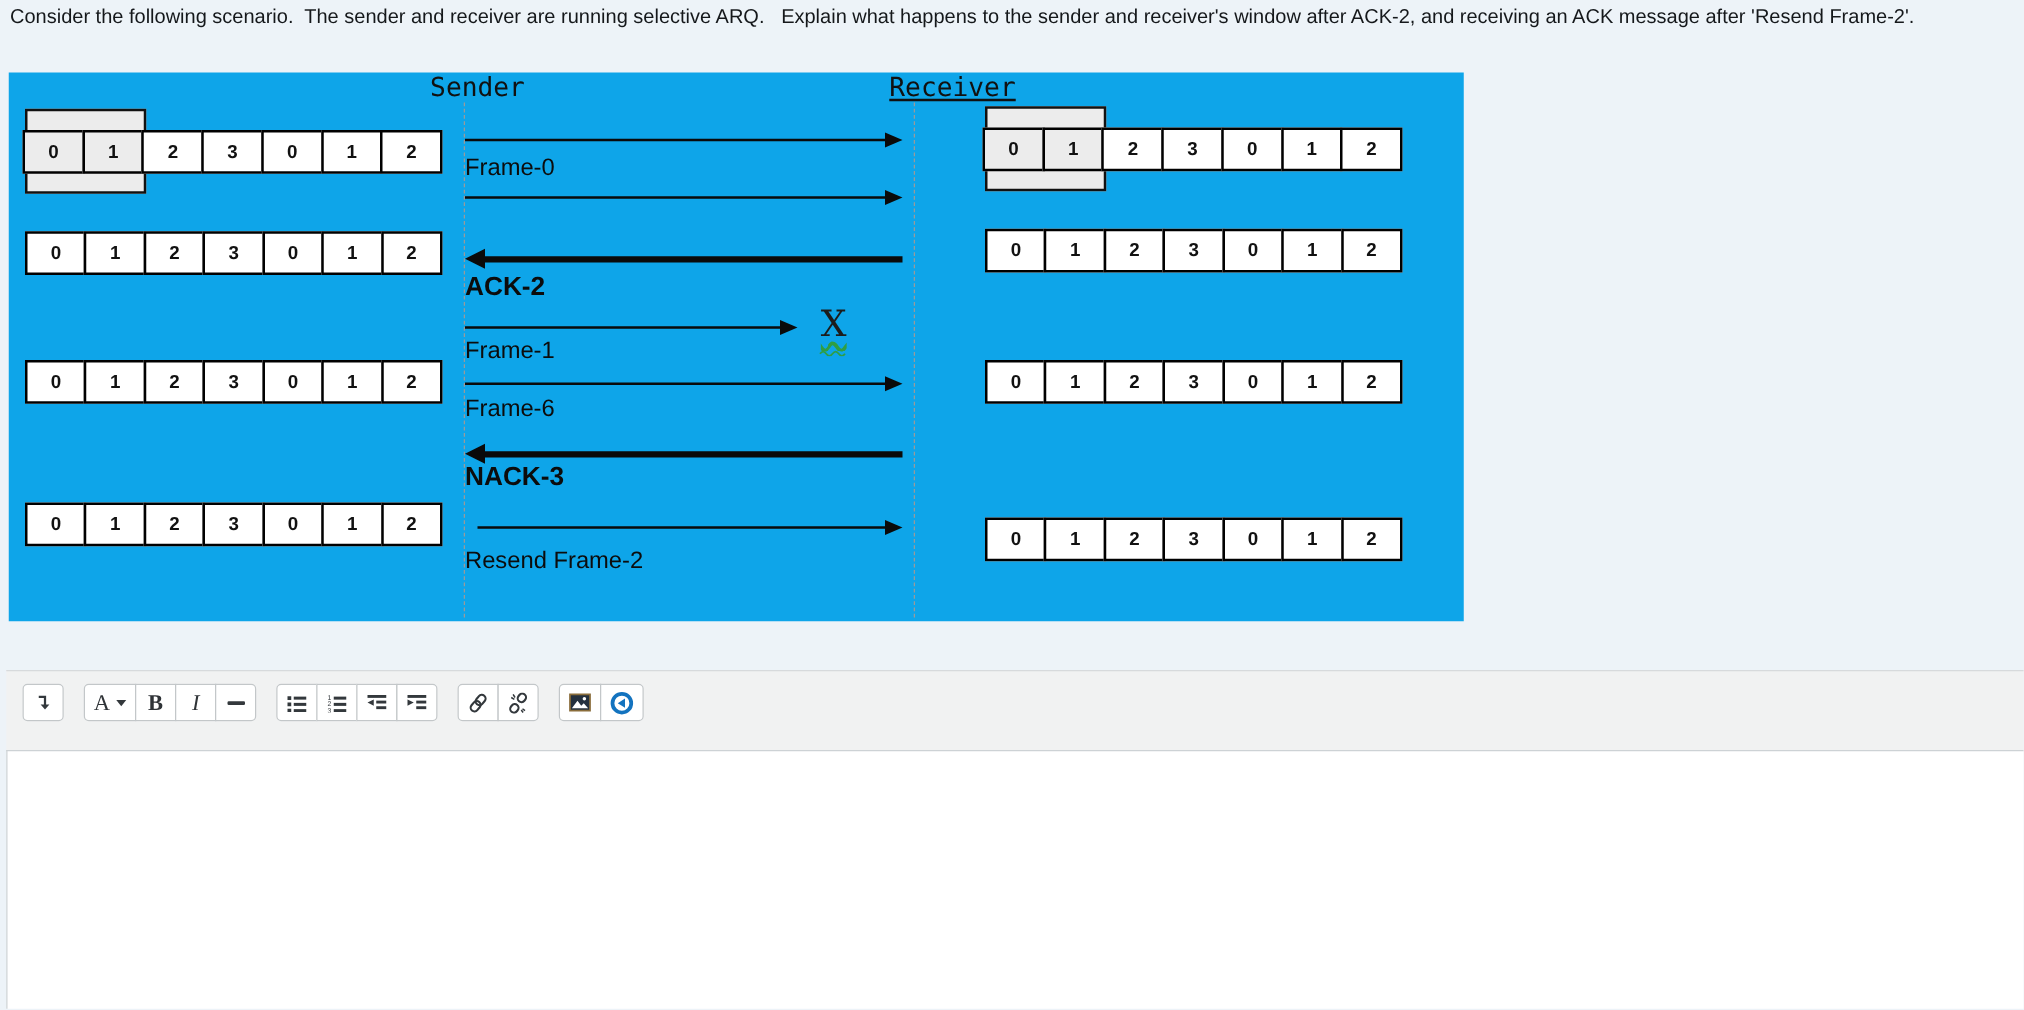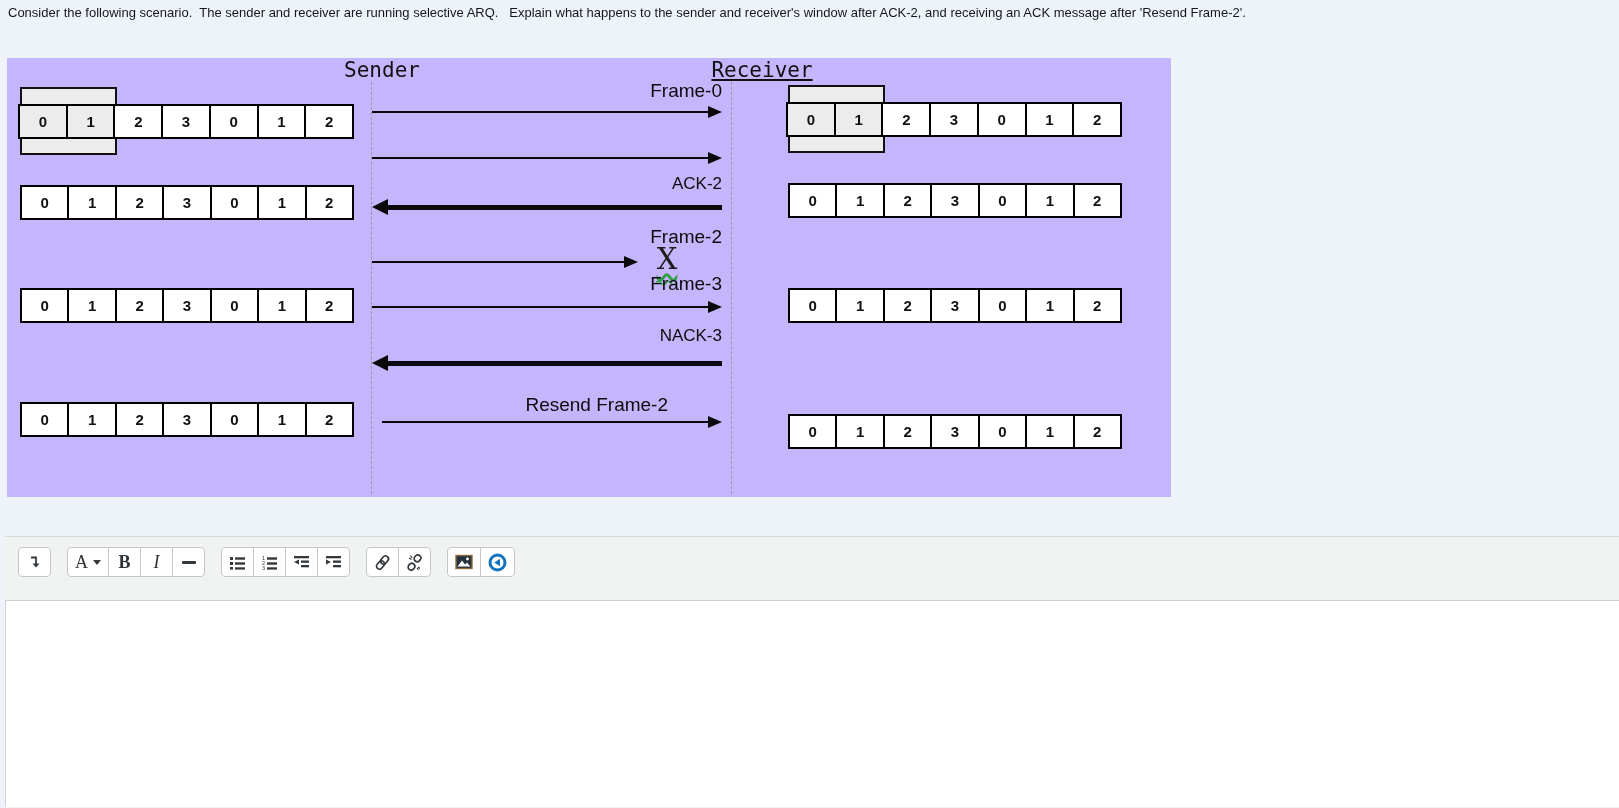--- a/index.html
+++ b/index.html
@@ -6,7 +6,7 @@
   html,body { width:1619px; height:808px; overflow:hidden; }
   body { background:#edf3f8; font-family:"Liberation Sans", sans-serif; position:relative; }
 
-  .question { position:absolute; left:8px; top:5px; font-size:13px; color:#15181b; white-space:pre-wrap; }
+  .question { position:absolute; left:8px; top:5px; font-size:16px; color:#15181b; white-space:pre-wrap; }
 
   
   .diagram-panel { position:absolute; left:7px; top:58px; width:1164px; height:439px; background:#c4b5fd; }

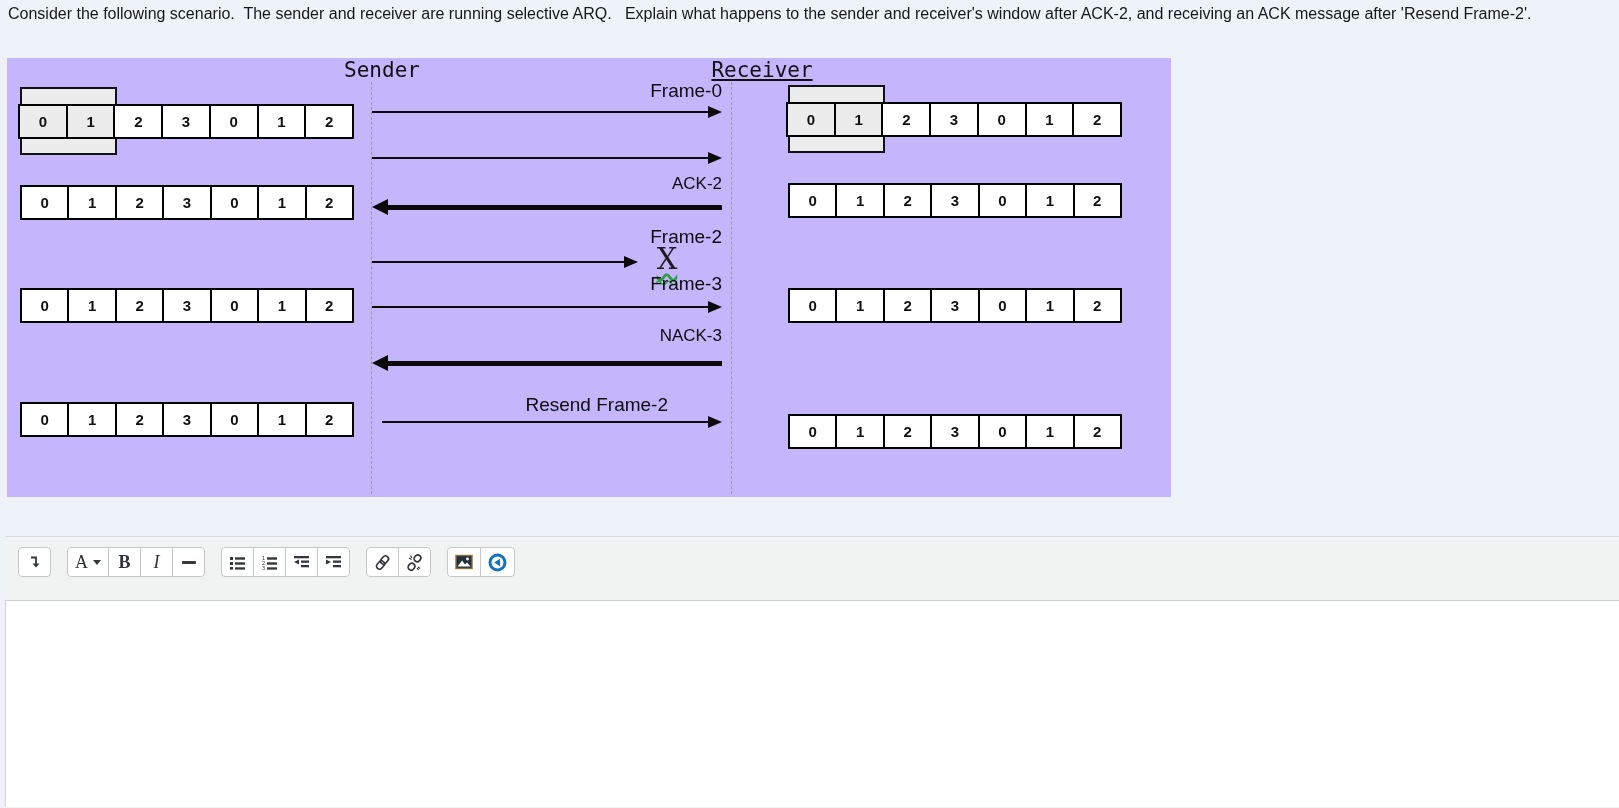--- a/index.html
+++ b/index.html
@@ -9,7 +9,7 @@
   .question { position:absolute; left:8px; top:5px; font-size:16px; color:#15181b; white-space:pre-wrap; }
 
   
-  .diagram-panel { position:absolute; left:7px; top:58px; width:1164px; height:439px; background:#c4b5fd; }
+  .diagram-panel { position:absolute; left:7px; top:58px; width:1164px; height:439px; background:#0ea5e9; }
 
   .actor-label { position:absolute; top:0; width:150px; text-align:center;
                  font-family:"DejaVu Sans Mono", monospace; font-size:21px; color:#111; }

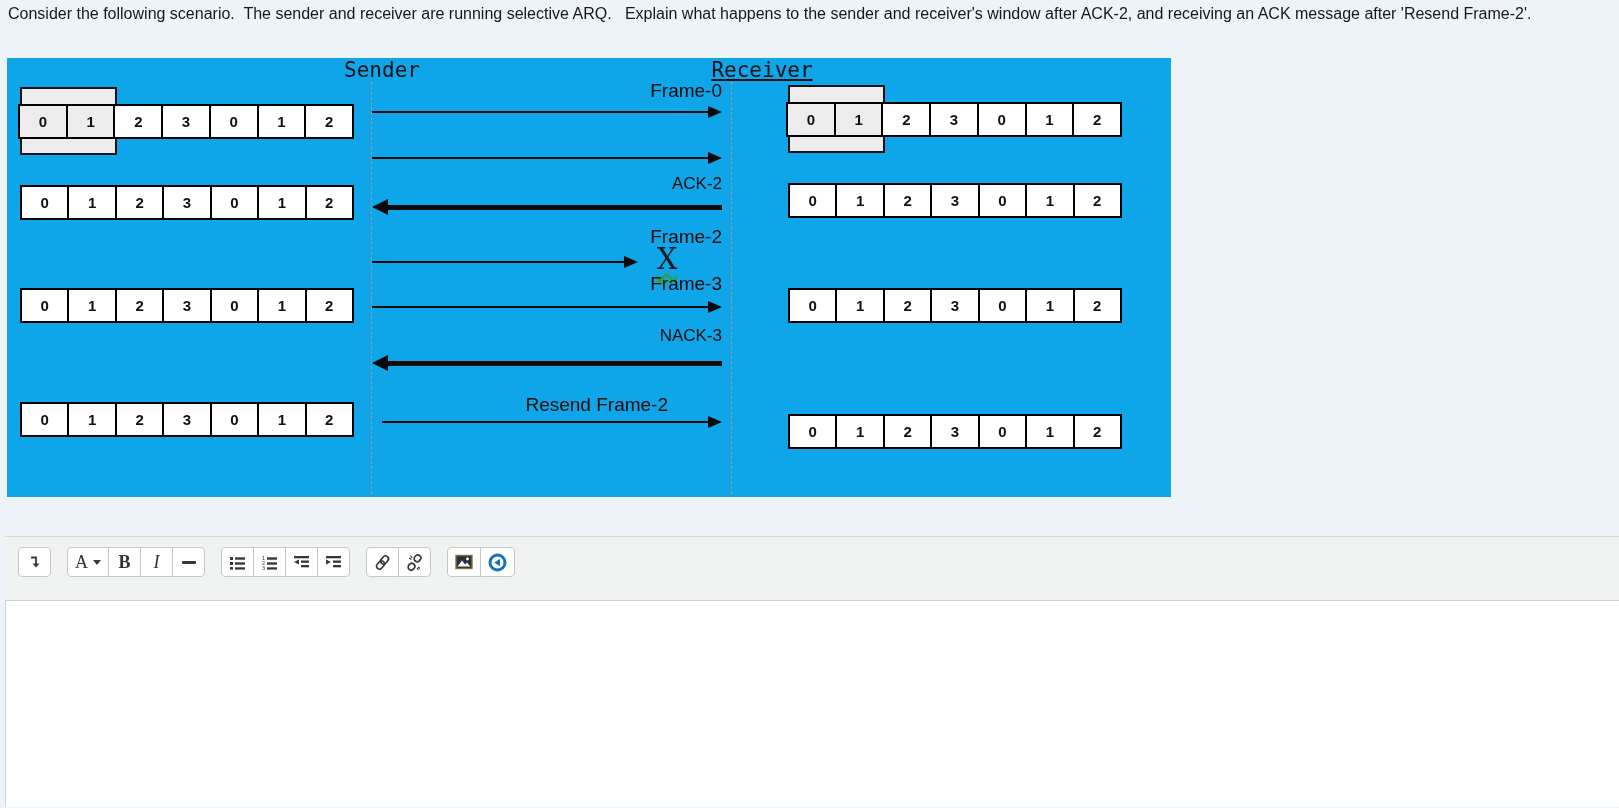--- a/index.html
+++ b/index.html
@@ -40,8 +40,8 @@
   .rr4 { left:781px; top:356px; }
 
   
-  .msg-label { position:absolute; left:365px; width:350px; text-align:right;
-               font-size:19px; color:#0c0c0c; }
+  .msg-label { position:absolute; left:365px; width:350px; text-align:left;
+               font-size:19px; color:#0c0c0c;margin-top:44px; }
   .msg-label.bold { font-weight:normal; font-size:17px; }
   .lbl0 { top:22px; }
   .lbl1 { top:68px; }

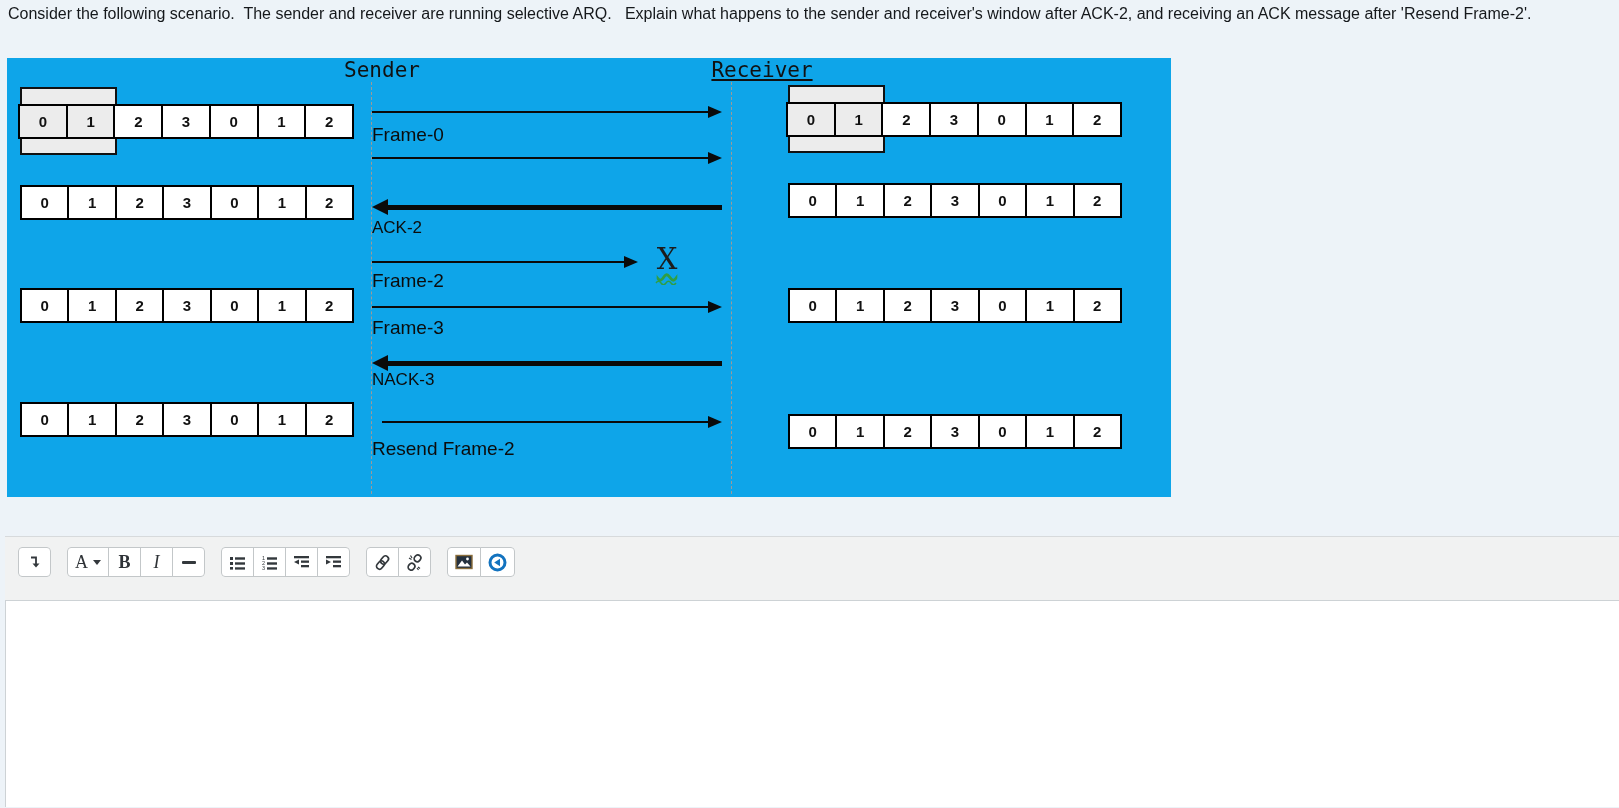--- a/index.html
+++ b/index.html
@@ -42,7 +42,7 @@
   
   .msg-label { position:absolute; left:365px; width:350px; text-align:left;
                font-size:19px; color:#0c0c0c;margin-top:44px; }
-  .msg-label.bold { font-weight:normal; font-size:17px; }
+  .msg-label.bold { font-weight:bold; font-size:21px; }
   .lbl0 { top:22px; }
   .lbl1 { top:68px; }
   .lbl2 { top:116px; }

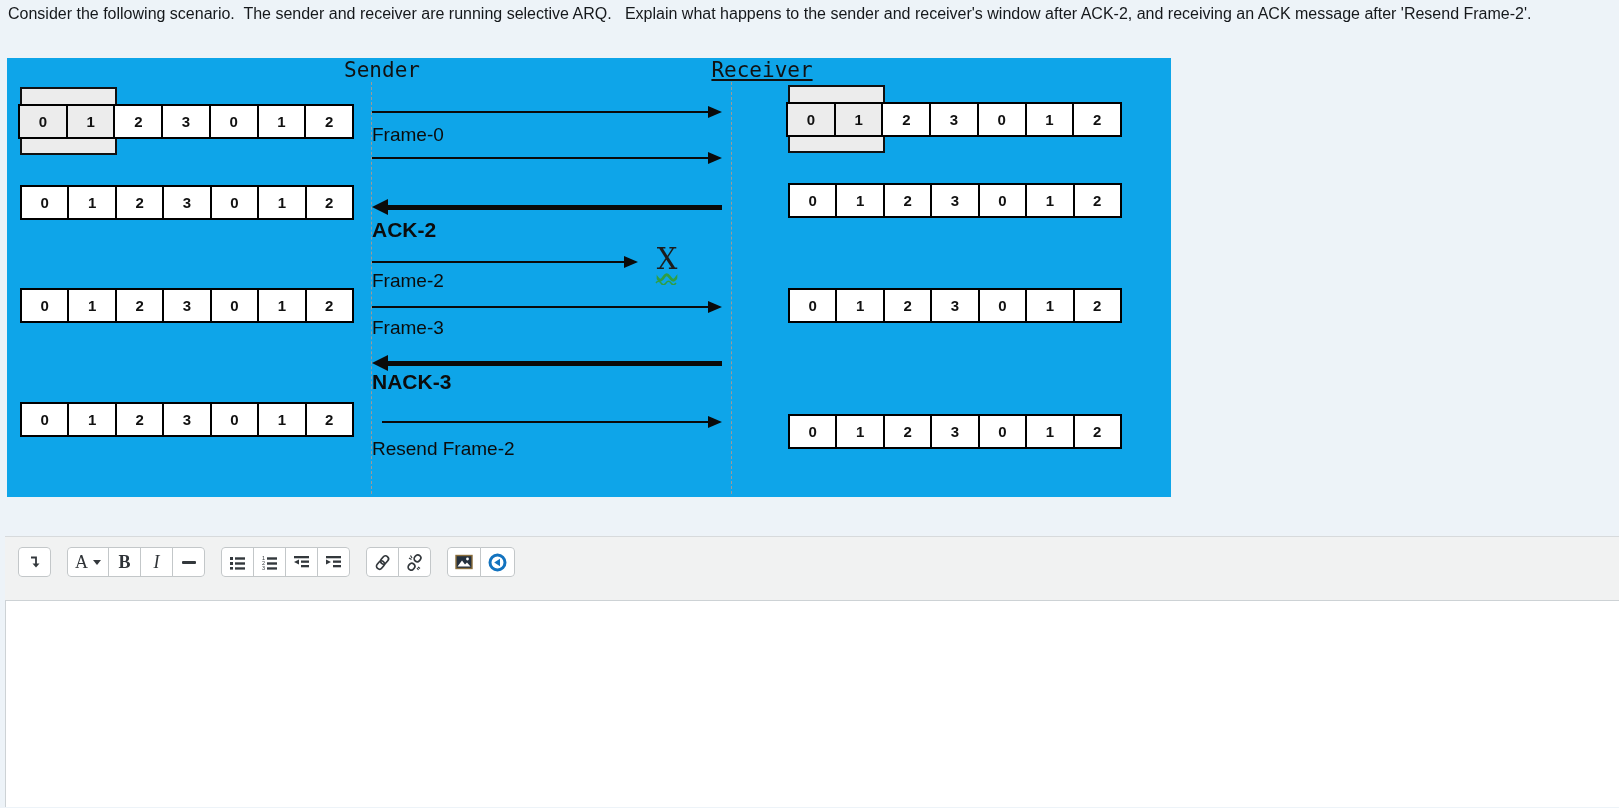--- a/index.html
+++ b/index.html
@@ -197,7 +197,7 @@
       <i class="head"></i>
     </div>
 
-  <div class="msg-label lbl3">Frame-2</div>
+  <div class="msg-label lbl3">Frame-1</div>
   <div class="arrow right partial a3">
       <i class="line"></i>
       <i class="head"></i>

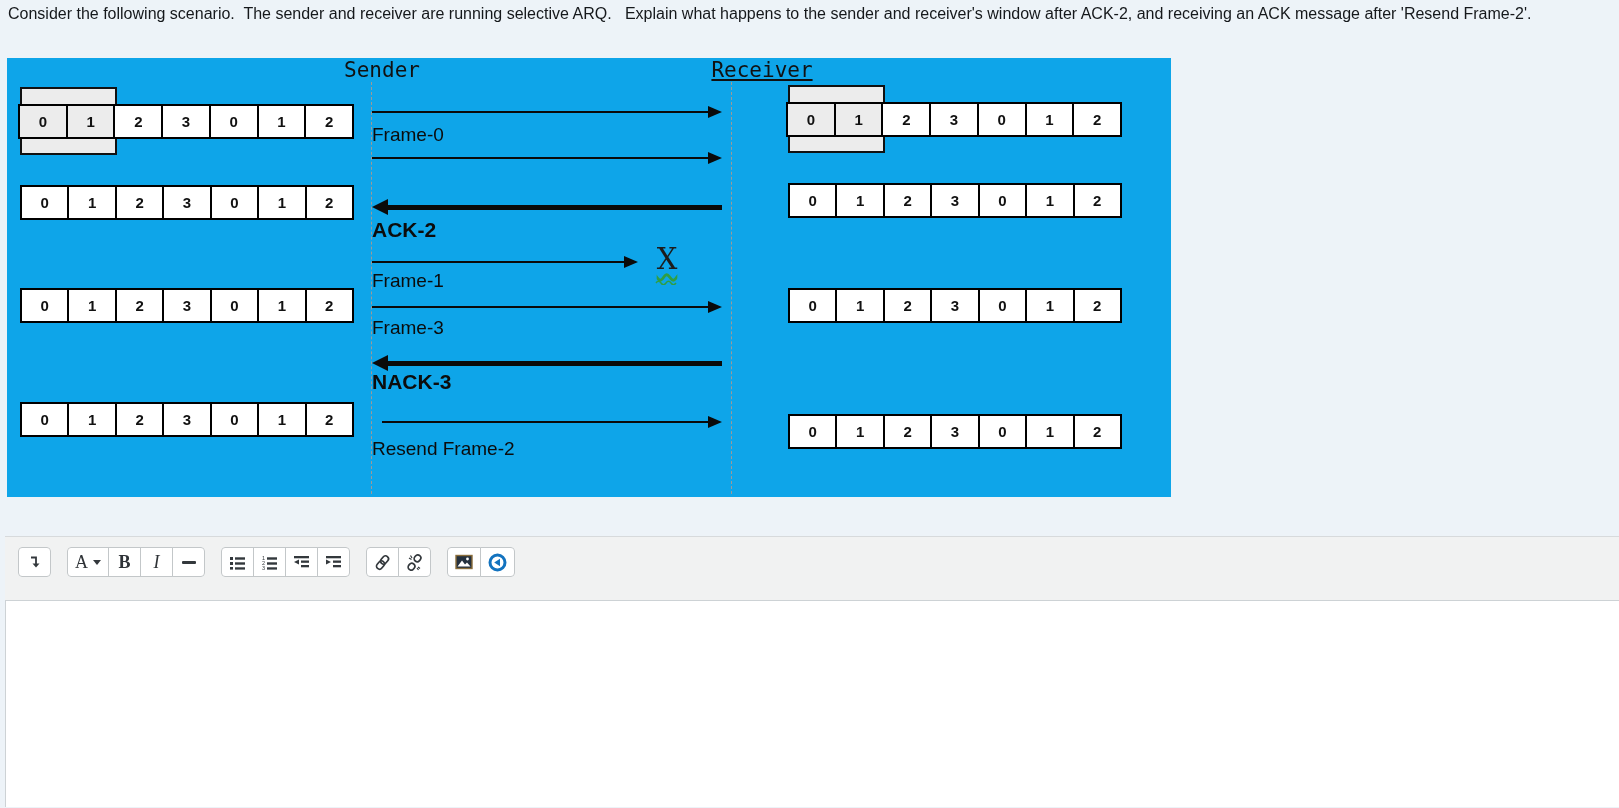--- a/index.html
+++ b/index.html
@@ -207,7 +207,7 @@
     <path d="M1 4 q2.5 -3.5 5 0 t5 0 t5 0 t5 0" fill="none" stroke="#2f9e44" stroke-width="1.4"></path>
   </svg>
 
-  <div class="msg-label lbl4">Frame-3</div>
+  <div class="msg-label lbl4">Frame-6</div>
   <div class="arrow right a4">
       <i class="line"></i>
       <i class="head"></i>

